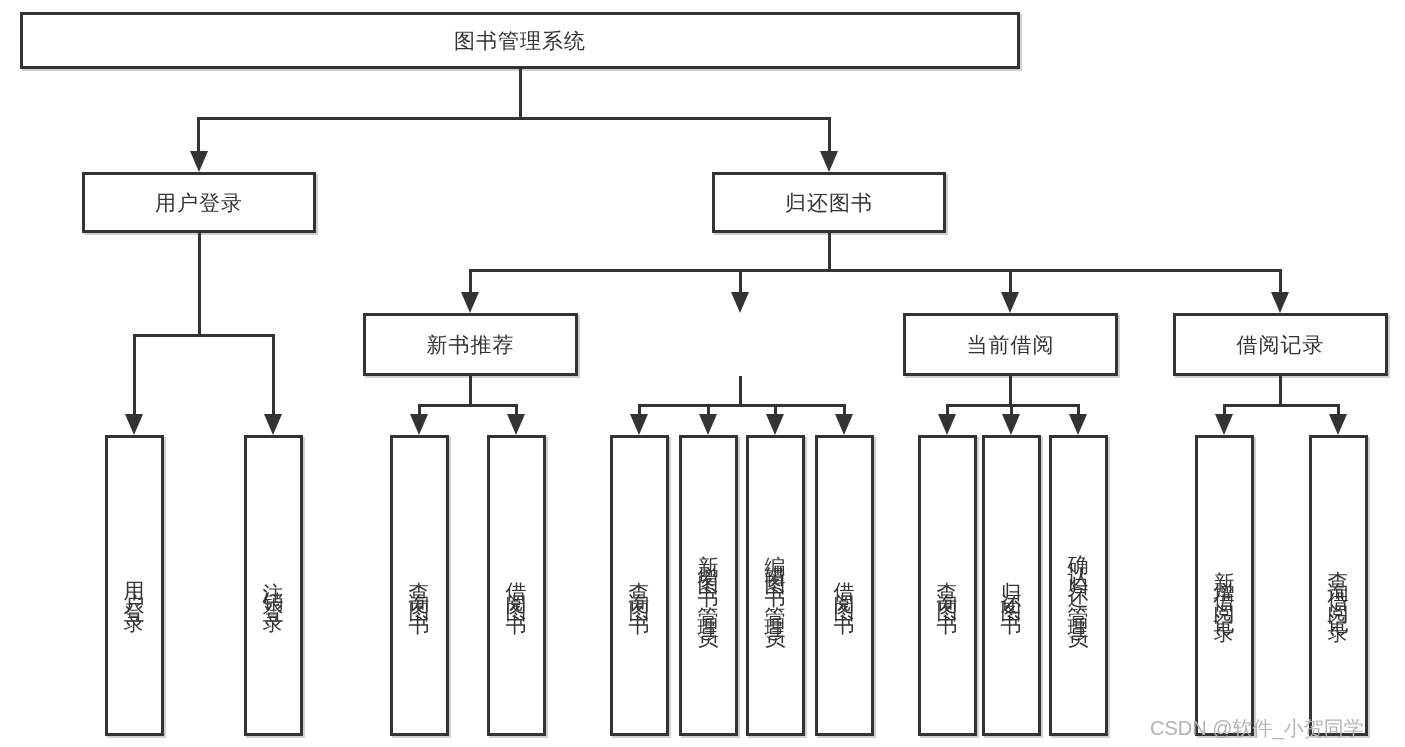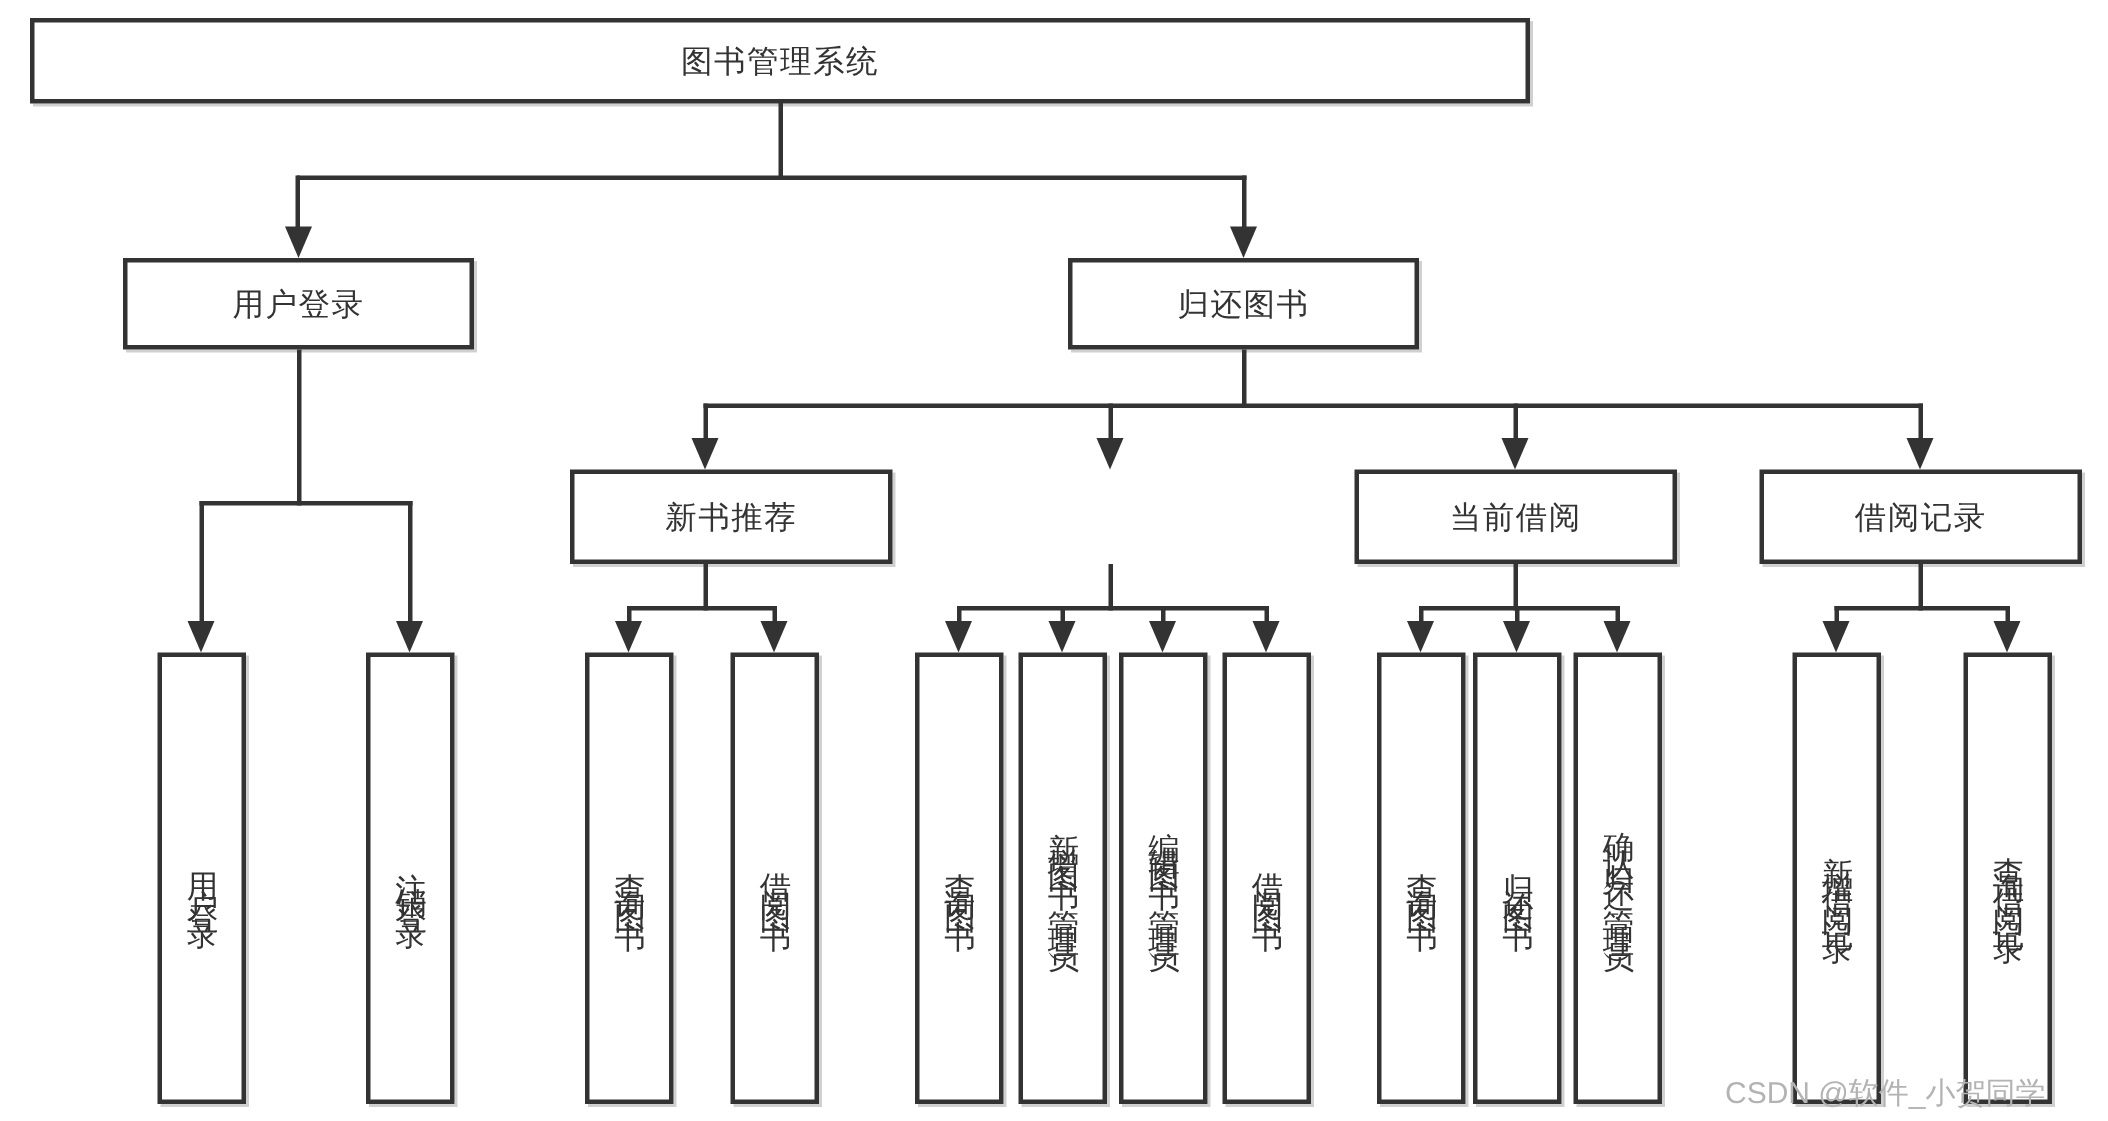--- a/index.html
+++ b/index.html
@@ -84,7 +84,7 @@
   <div class="vline" style="left:1279px;top:269px;height:25px"></div>
   <div class="arrowhead" style="left:1271px;top:292px"></div>
 
-  <div class="node hnode" style="left:380px;top:313px;width:215px;height:63px">
+  <div class="node hnode" style="left:363px;top:313px;width:215px;height:63px">
     <span class="nlabel">新书推荐</span>
   </div>
   <div class="node hnode" style="left:1173px;top:313px;width:215px;height:63px">

